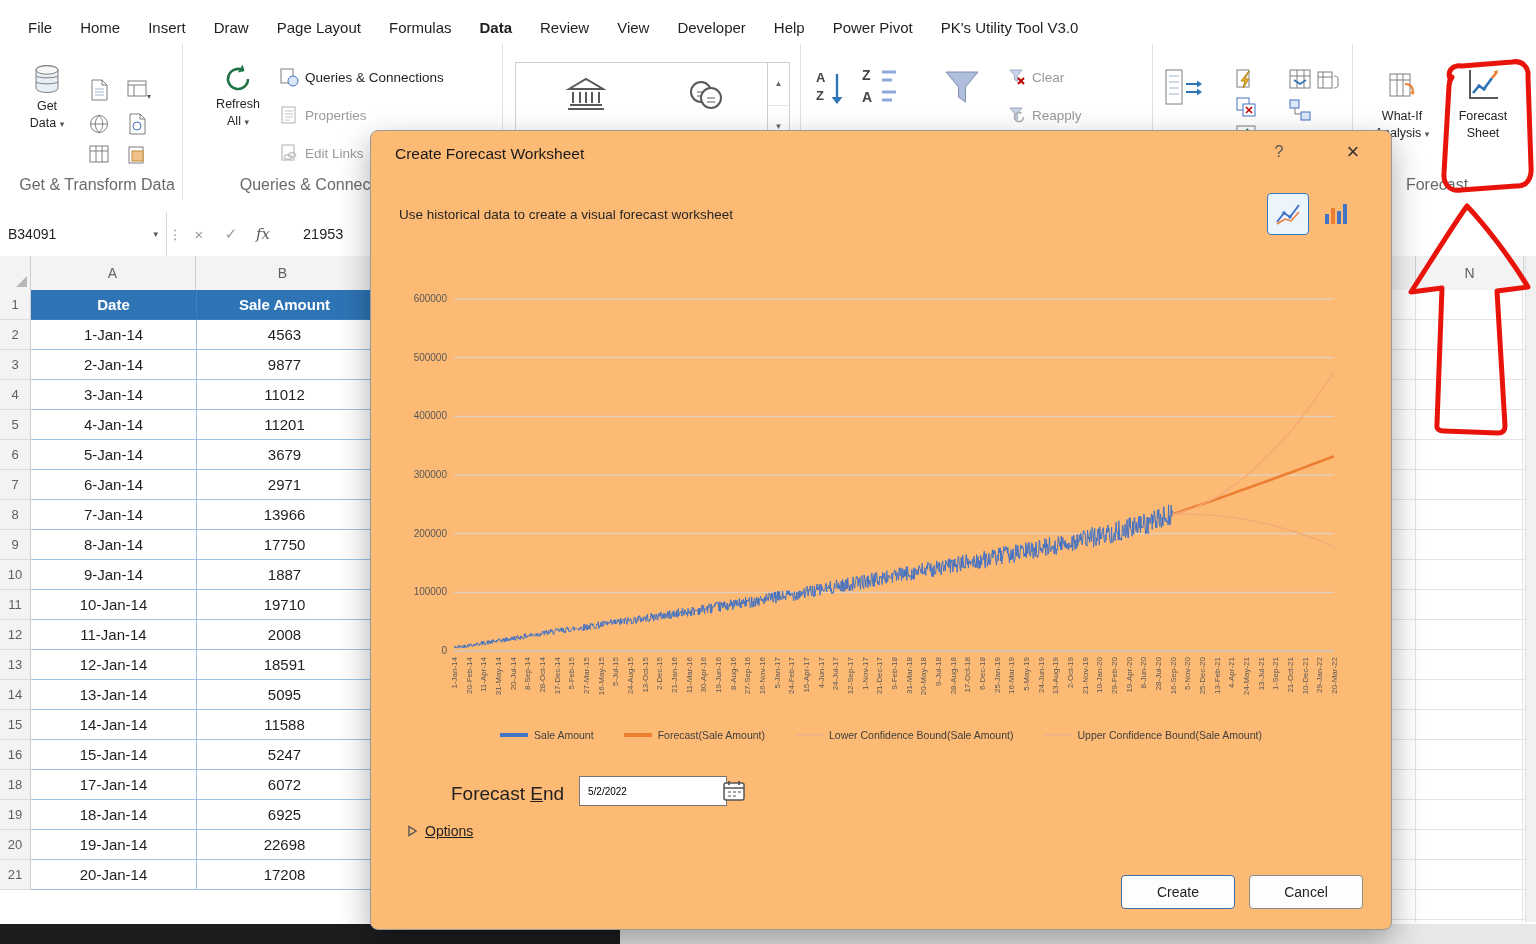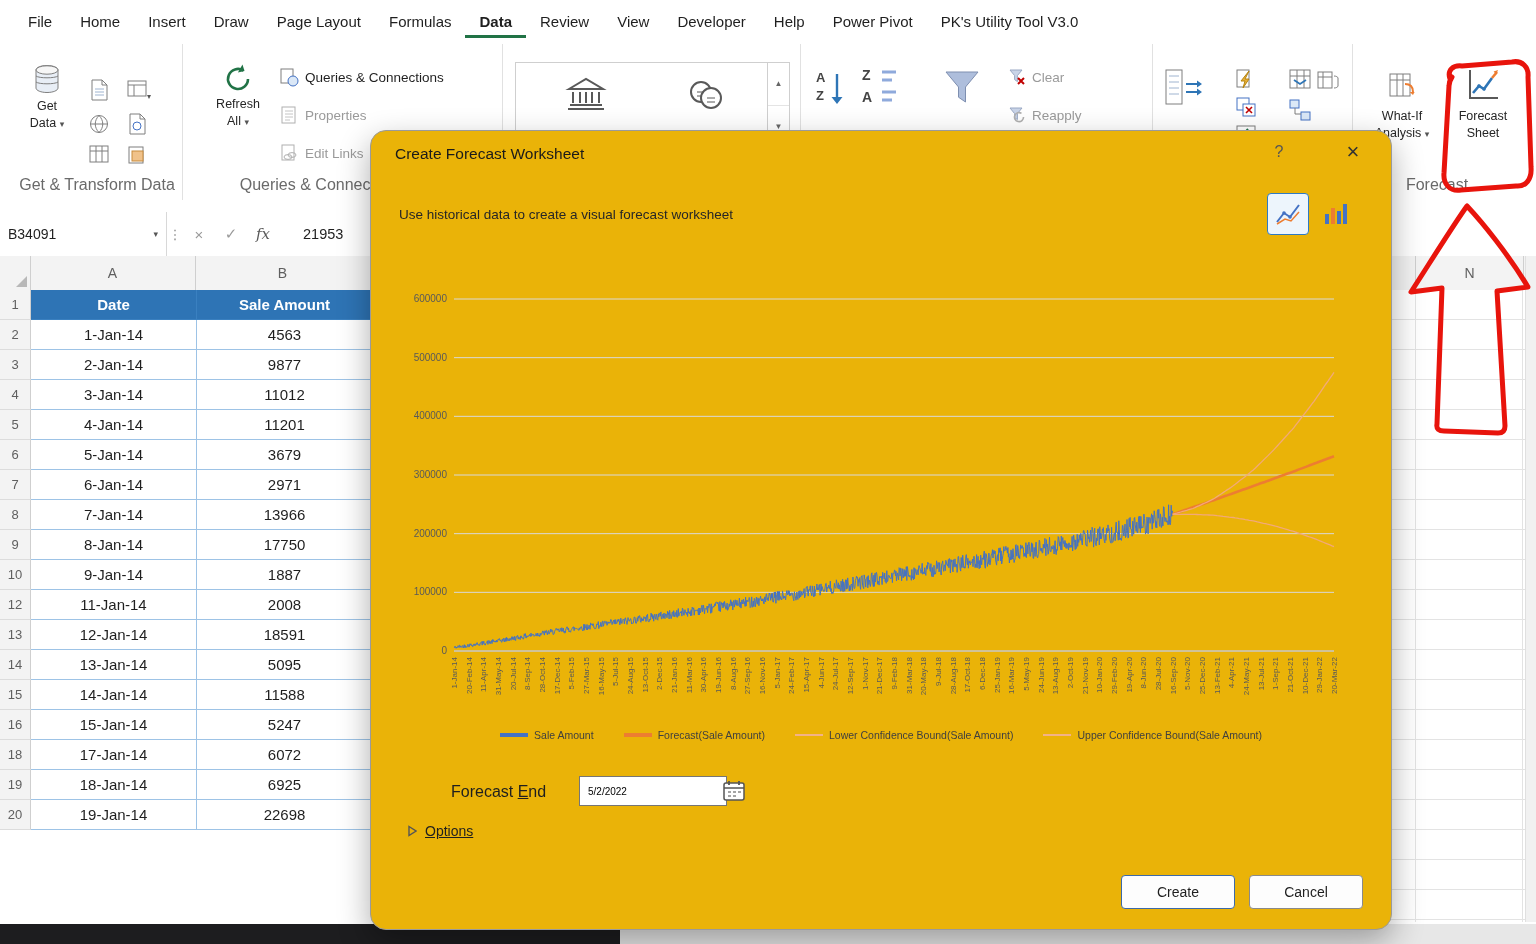--- a/index.html
+++ b/index.html
@@ -6,7 +6,7 @@
   .app{position:relative;width:1536px;height:944px;background:#fff;overflow:hidden;
        font-family:"Liberation Sans",sans-serif;color:#1f1f1f;}
   
-  .tabbar{position:absolute;left:0;top:2px;width:100%;height:38px;background:#fff;display:flex;align-items:center;padding-left:14px;box-sizing:border-box;}
+  .tabbar{position:absolute;left:0;top:8px;width:100%;height:38px;background:#fff;display:flex;align-items:center;padding-left:14px;box-sizing:border-box;}
   .rtab{font-size:15px;padding:8px 14px;color:#1f1f1f;cursor:default;white-space:nowrap;}
   .rtab.active{font-weight:bold;box-shadow:inset 0 -3px 0 #217346;}
   

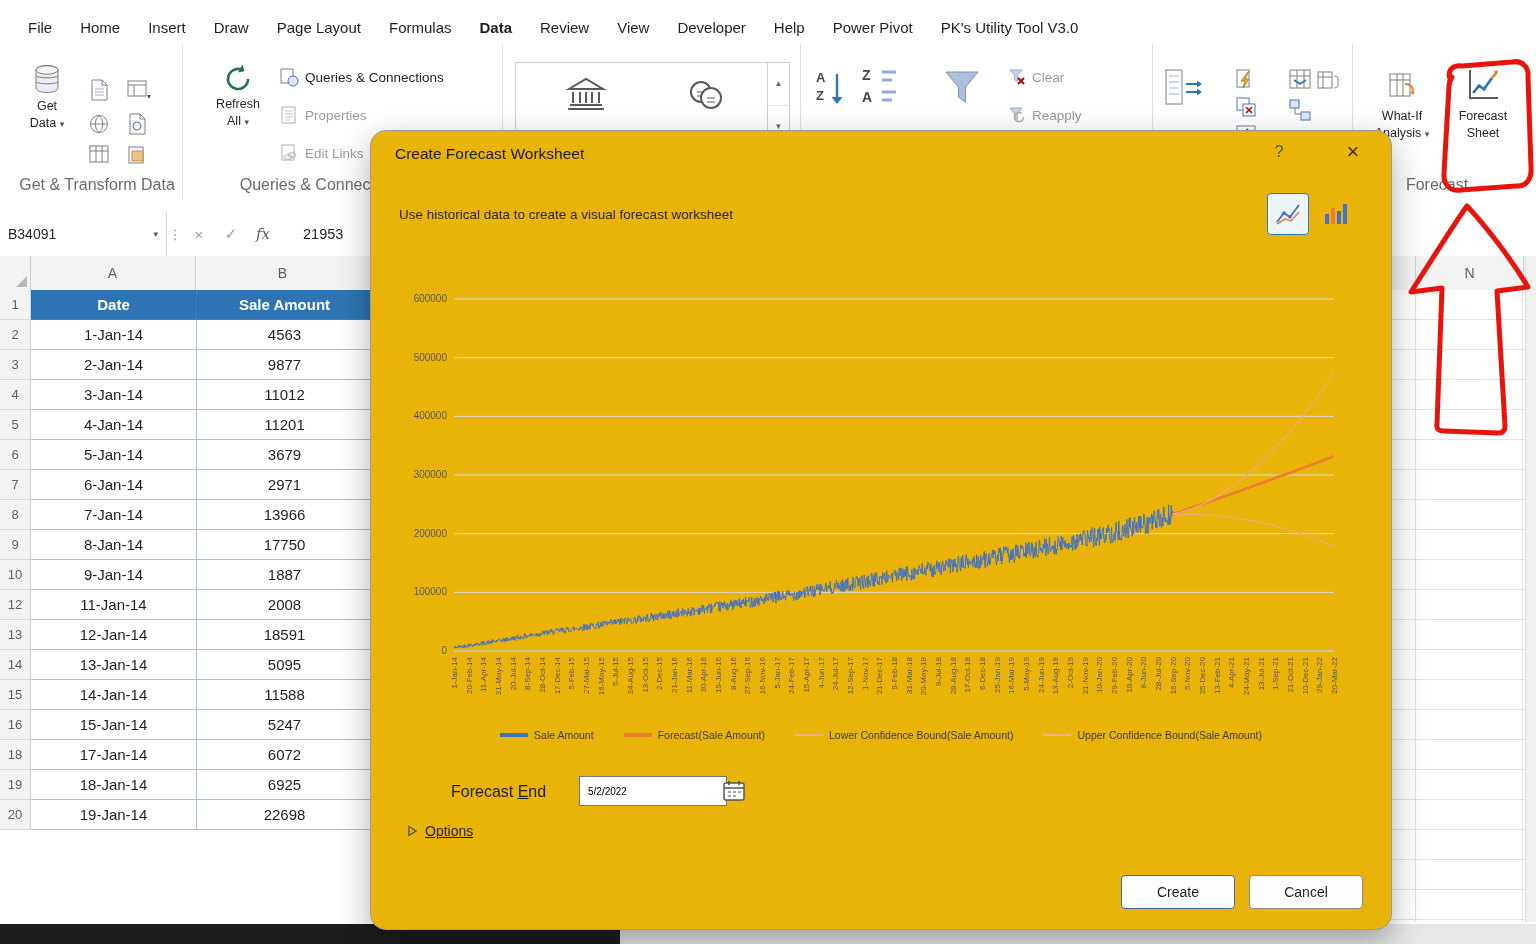--- a/index.html
+++ b/index.html
@@ -51,8 +51,8 @@
   .botstrip-dark{position:absolute;left:0;top:924px;width:620px;height:20px;background:#1d1d1f;}
   .botstrip-gray{position:absolute;left:620px;top:924px;width:916px;height:20px;background:#e7e7e7;}
   
-  .dialog{position:absolute;left:370px;top:130px;width:1020px;height:798px;background:#eab308;
-     border:1px solid #9a9a9a;border-radius:16px;box-shadow:0 12px 32px rgba(0,0,0,.32);z-index:10;}
+  .dialog{position:absolute;left:370px;top:130px;width:1020px;height:798px;background:#fdba74;
+     border:1px solid #9a9a9a;border-radius:8px;box-shadow:0 12px 32px rgba(0,0,0,.32);z-index:10;}
   .dtitlebar{position:absolute;left:0;top:0;width:100%;height:46px;display:flex;align-items:center;}
   .dtitle{font-size:15.5px;padding-left:24px;color:#1a1a1a;}
   .dhelp{position:absolute;right:100px;top:12px;font-size:16px;color:#555;width:24px;text-align:center;}

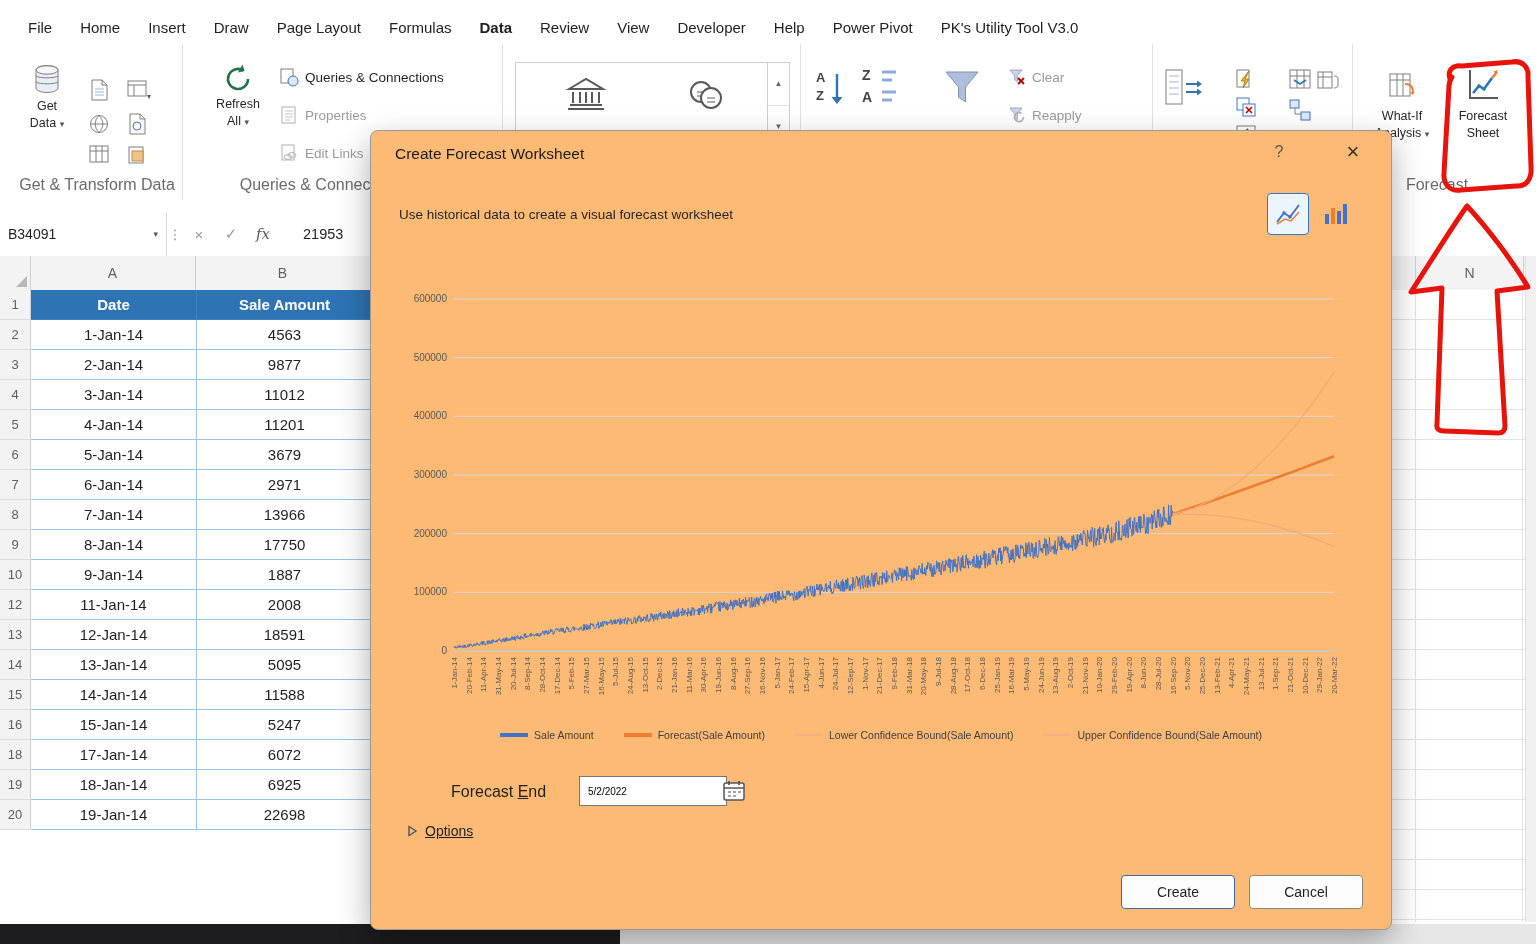--- a/index.html
+++ b/index.html
@@ -359,6 +359,11 @@
           <div class="cell cB">1887</div>
         </div>
         <div class="srow">
+          <div class="rnum">11</div>
+          <div class="cell cA">10-Jan-14</div>
+          <div class="cell cB">19710</div>
+        </div>
+        <div class="srow">
           <div class="rnum">12</div>
           <div class="cell cA">11-Jan-14</div>
           <div class="cell cB">2008</div>

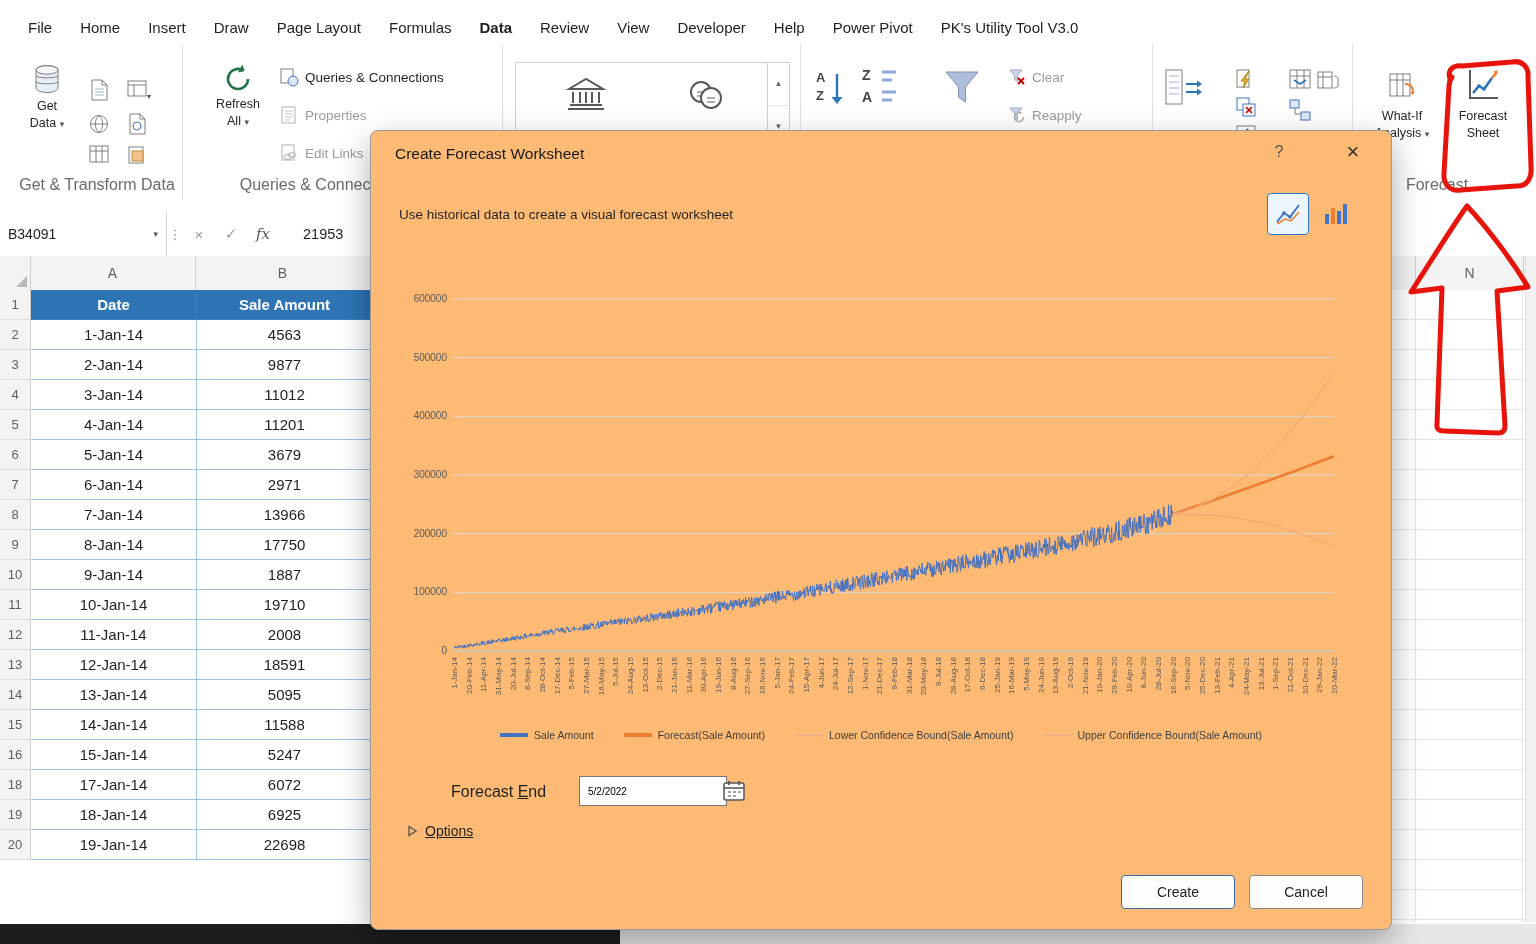--- a/index.html
+++ b/index.html
@@ -67,7 +67,7 @@
   .sw0{height:3.5px;background:#4472c4;}
   .sw1{height:3.5px;background:#ed7d31;}
   .sw2{height:1.6px;background:#f2b288;}
-  .fend-label{position:absolute;left:80px;top:652px;font-size:16px;}
+  .fend-label{position:absolute;left:80px;top:652px;font-size:19px;}
   .fend-input{position:absolute;left:208px;top:645px;width:130px;height:28px;border:1px solid #767676;font-size:10px;padding:0 8px;font-family:"Liberation Sans",sans-serif;}
   .calbtn{position:absolute;left:348px;top:645px;width:30px;height:30px;display:flex;align-items:center;justify-content:center;}
   .optrow{position:absolute;left:36px;top:692px;display:flex;align-items:center;gap:8px;font-size:14px;}

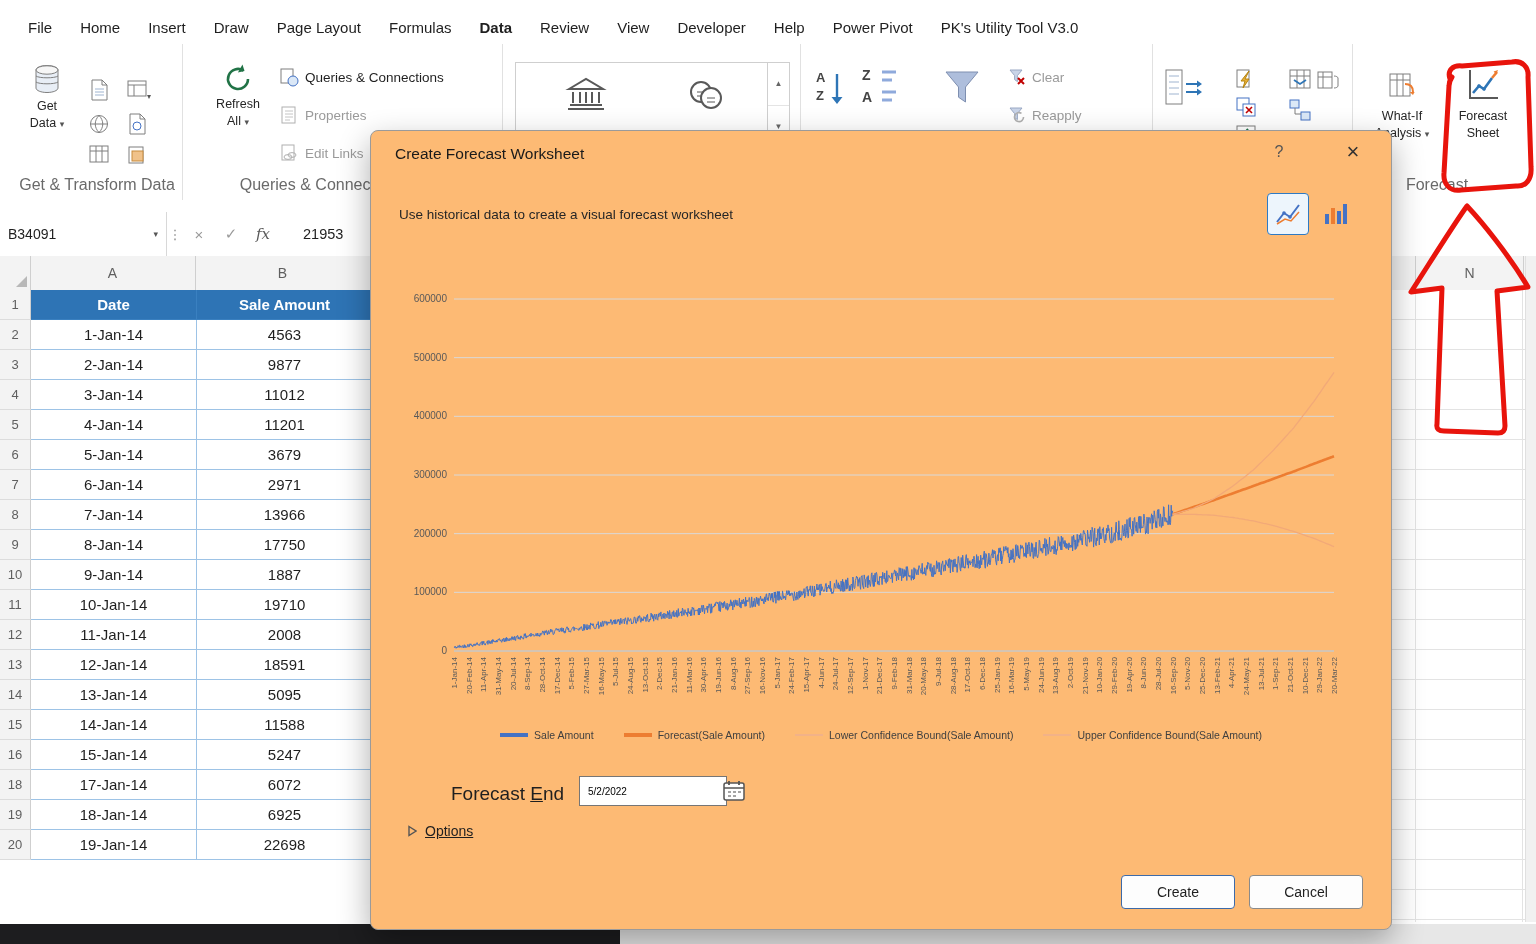--- a/index.html
+++ b/index.html
@@ -403,6 +403,11 @@
           <div class="cell cA">19-Jan-14</div>
           <div class="cell cB">22698</div>
         </div>
+        <div class="srow">
+          <div class="rnum">21</div>
+          <div class="cell cA">20-Jan-14</div>
+          <div class="cell cB">17208</div>
+        </div>
       </div>
   </div>
 

